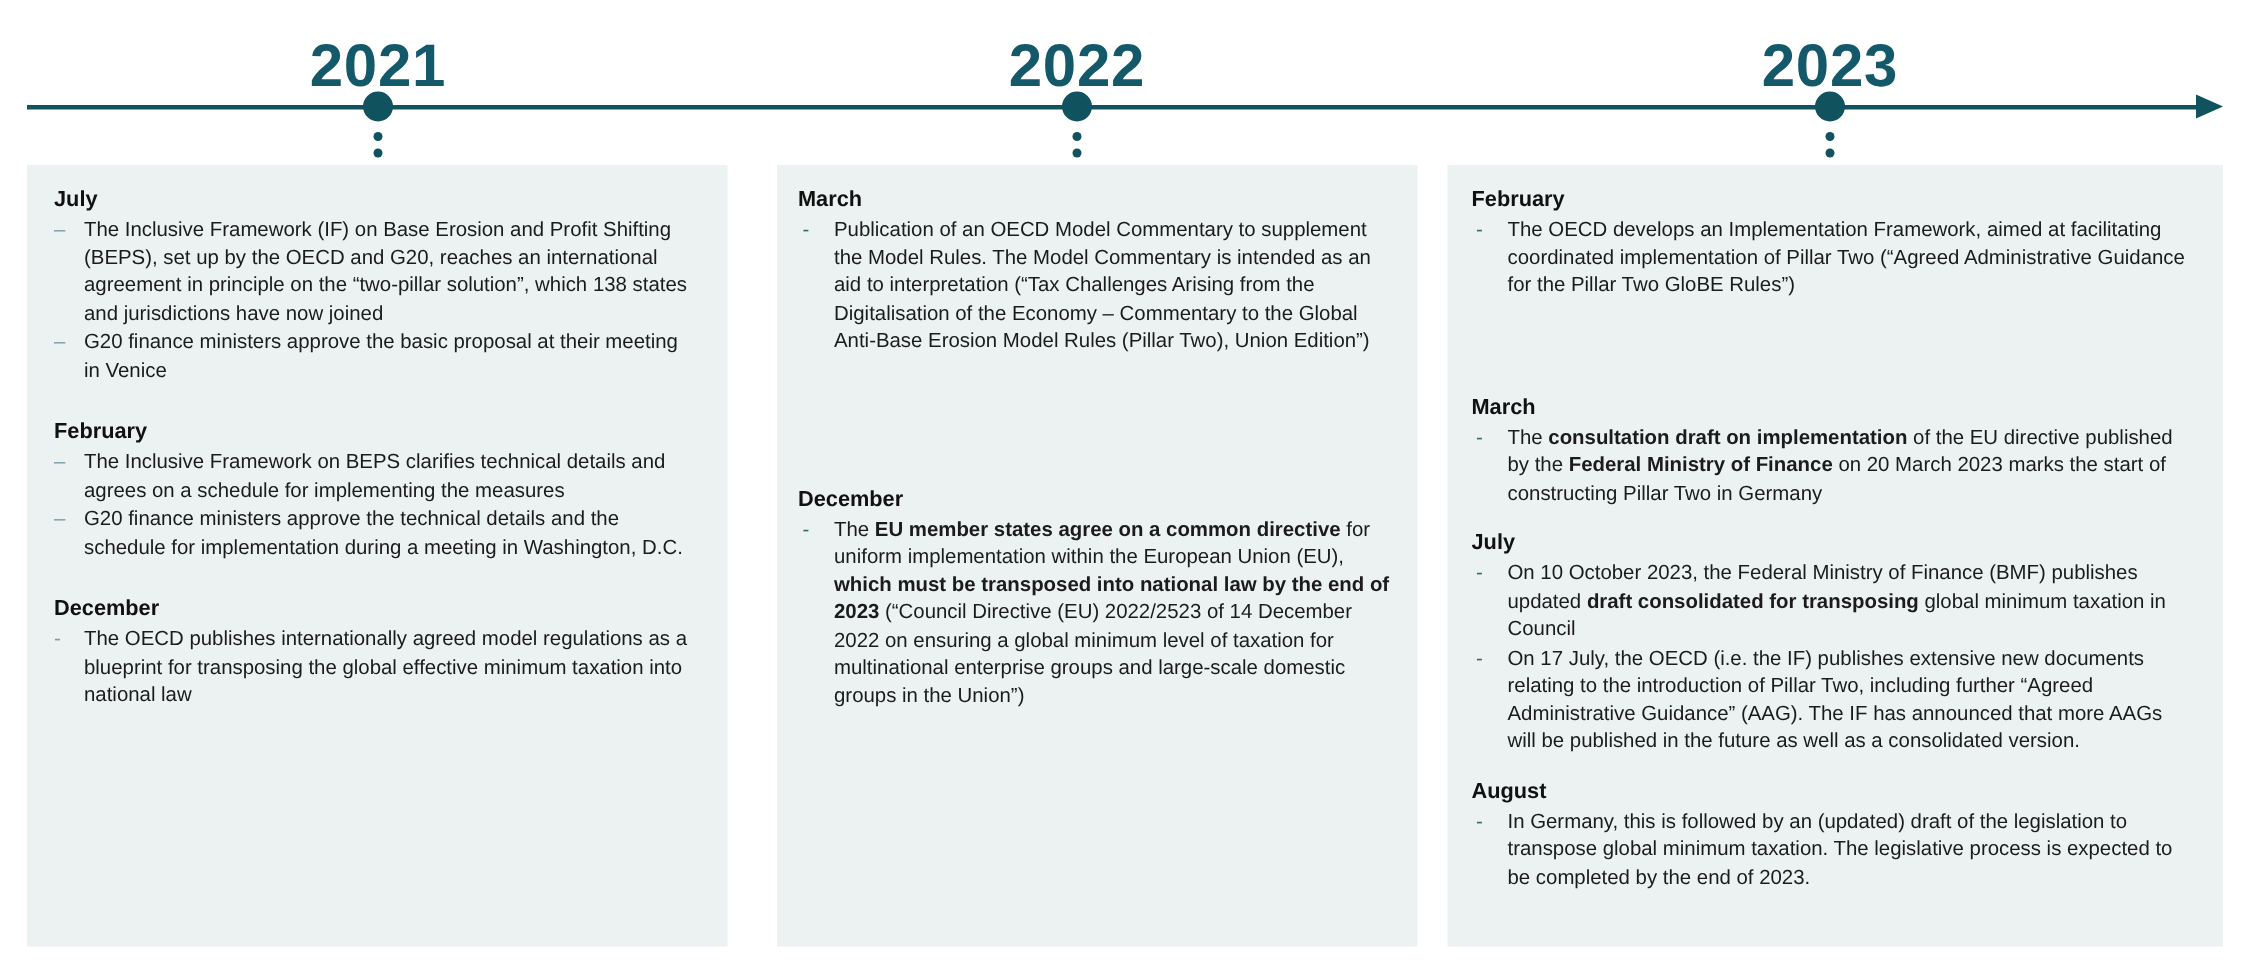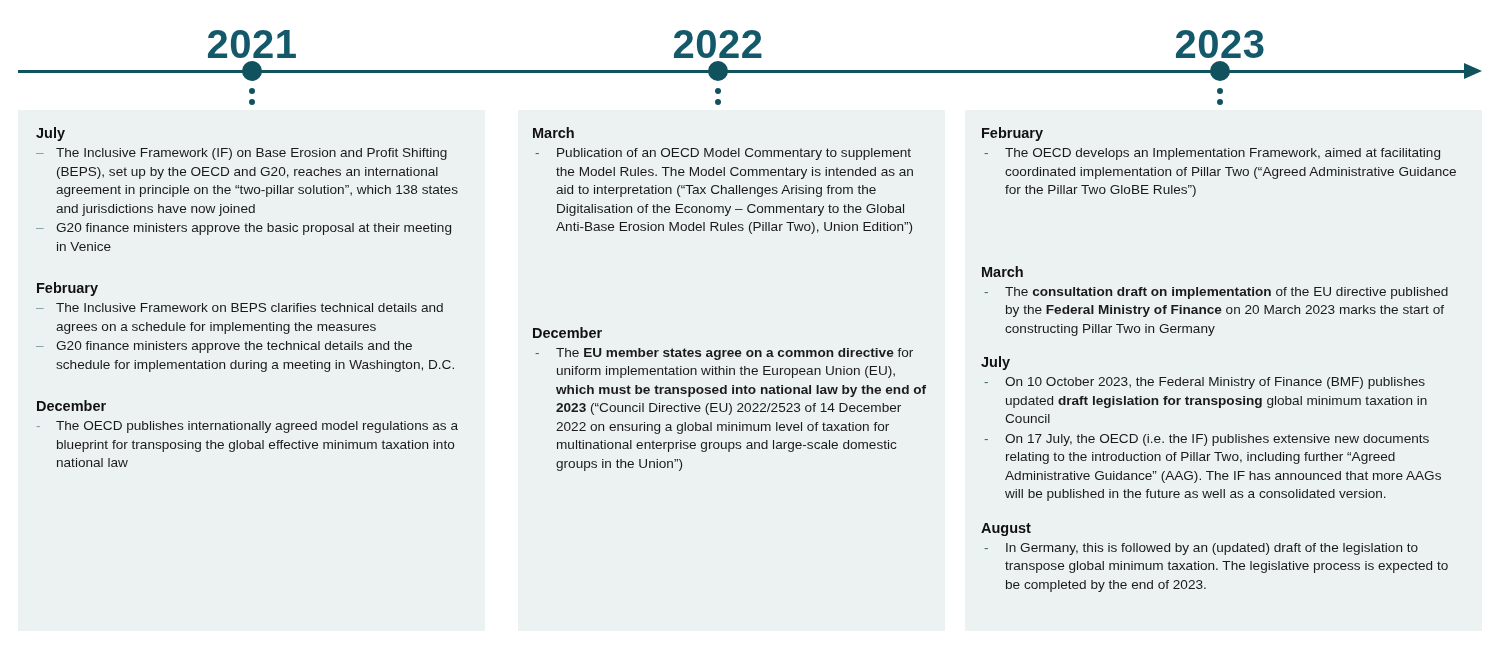--- a/index.html
+++ b/index.html
@@ -247,7 +247,7 @@
       <ul class="bullet-list">
         <li class="bullet-item">
           <span class="dash">-</span>
-          <span class="btext"><span>On 10 October 2023, the Federal Ministry of Finance (BMF) publishes updated </span><b>draft legislation for transposing</b><span> global minimum taxation in Council</span></span>
+          <span class="btext"><span>On 10 October 2023, the Federal Ministry of Finance (BMF) publishes updated </span><b>draft consolidated for transposing</b><span> global minimum taxation in Council</span></span>
         </li>
         <li class="bullet-item">
           <span class="dash">-</span>

